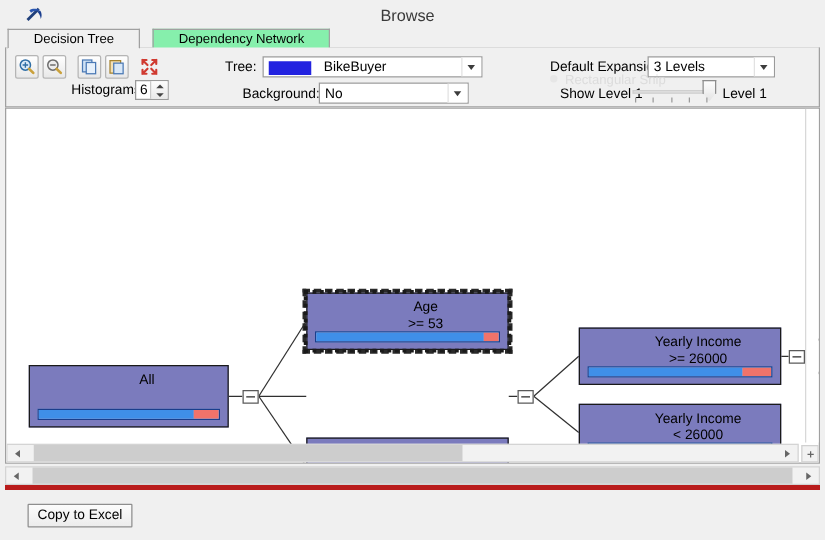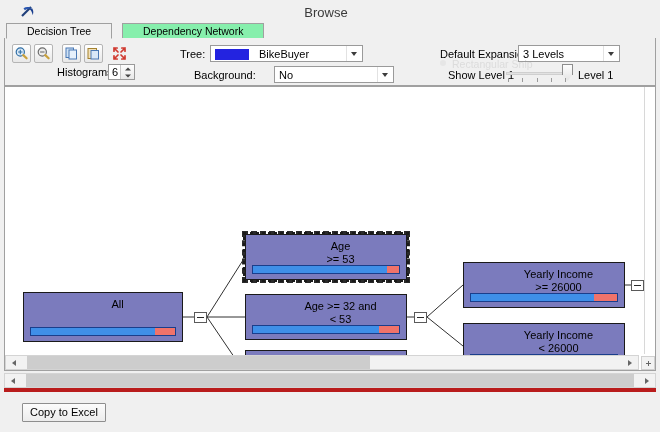--- a/index.html
+++ b/index.html
@@ -227,7 +227,7 @@
   </div>
 
   <div class="lbl" style="left:180px;top:48px;">Tree:</div>
-  <div class="combo" style="left:210px;top:45px;width:153px;">
+  <div class="combo" style="left:210px;top:45px;width:176px;">
     <span class="swatch"></span>
     <span class="ctext" style="left:48px;">BikeBuyer</span>
     <span class="arrowbox"></span>

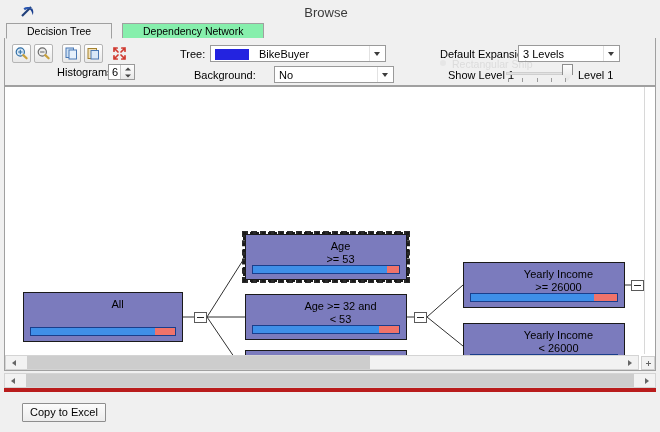--- a/index.html
+++ b/index.html
@@ -234,7 +234,7 @@
   </div>
 
   <div class="lbl" style="left:194px;top:69px;">Background:</div>
-  <div class="combo" style="left:255px;top:66px;width:120px;margin-left:19px;">
+  <div class="combo" style="left:255px;top:66px;width:120px;">
     <span class="ctext" style="left:4px;">No</span>
     <span class="arrowbox"></span>
   </div>

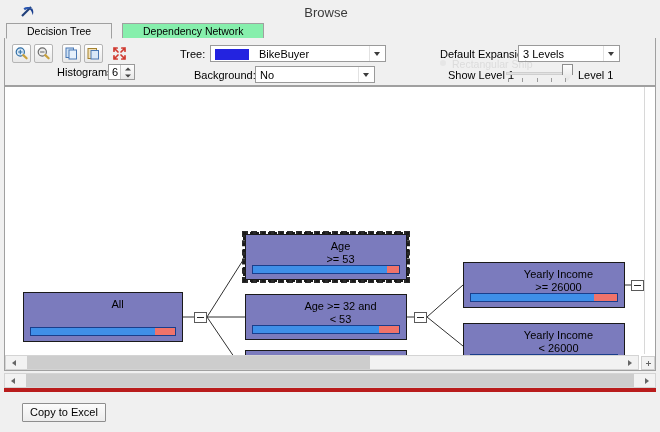--- a/index.html
+++ b/index.html
@@ -307,16 +307,6 @@
         </div>
       </div>
 
-      <div class="node" style="left:240px;top:207px;width:162px;height:46px;">
-        <div class="ntext">
-          <div>Age &gt;= 32 and</div>
-          <div>&lt; 53</div>
-        </div>
-        <div class="bar">
-          <span class="blue" style="width:86%;"></span>
-            <span class="red" style="width:14%;"></span>
-        </div>
-      </div>
 
       <div class="node" style="left:240px;top:263px;width:162px;height:46px;">
         <div class="ntext">

